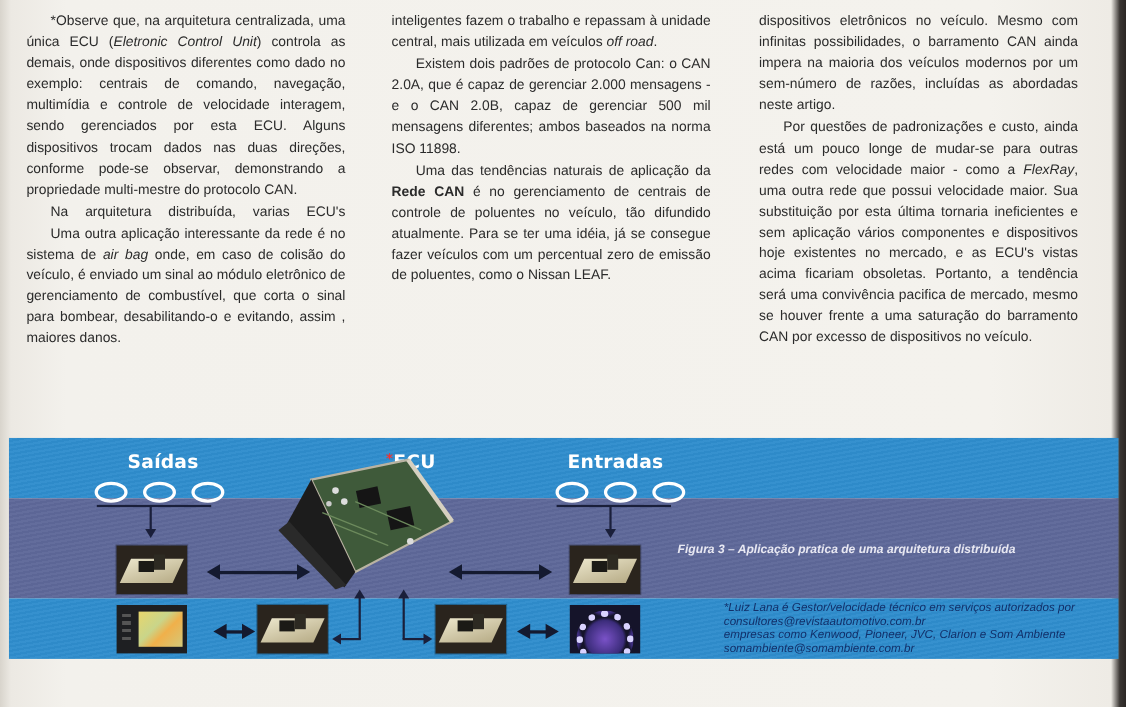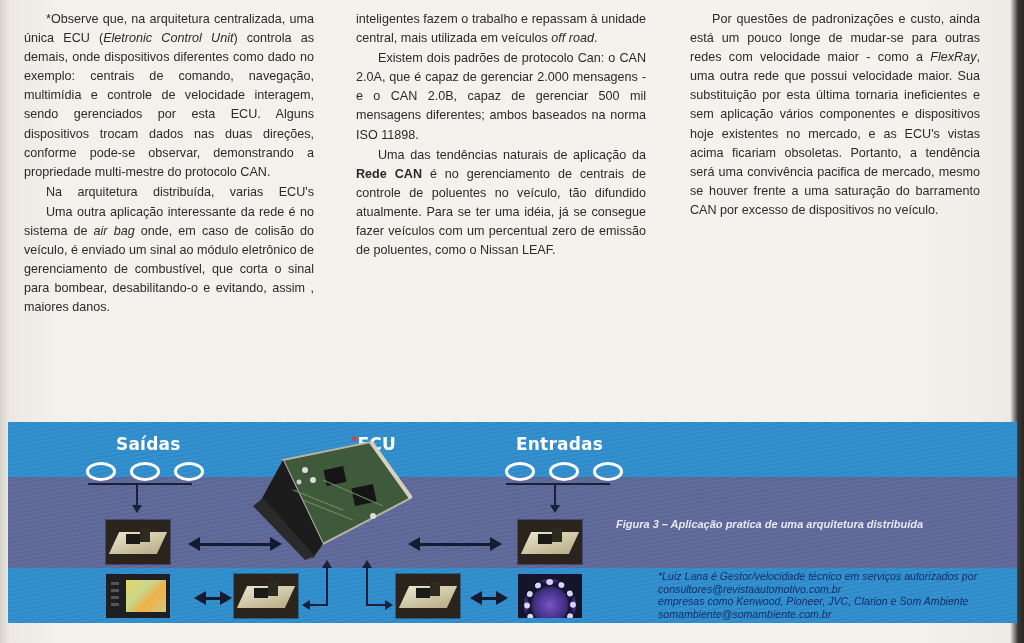--- a/index.html
+++ b/index.html
@@ -83,6 +83,7 @@
 </div>
 
 <div class="col" id="col3">
+  <p><span>dispositivos eletrônicos no veículo. Mesmo com infinitas possibilidades, o barramento CAN ainda impera na maioria dos veículos modernos por um sem-número de razões, incluídas as abordadas neste artigo.</span></p>
   <p class="ind"><span>Por questões de padronizações e custo, ainda está um pouco longe de mudar-se para outras redes com velocidade maior - como a </span><i>FlexRay</i><span>, uma outra rede que possui velocidade maior. Sua substituição por esta última tornaria ineficientes e sem aplicação vários componentes e dispositivos hoje existentes no mercado, e as ECU's vistas acima ficariam obsoletas. Portanto, a tendência será uma convivência pacifica de mercado, mesmo se houver frente a uma saturação do barramento CAN por excesso de dispositivos no veículo.</span></p>
 </div>
 

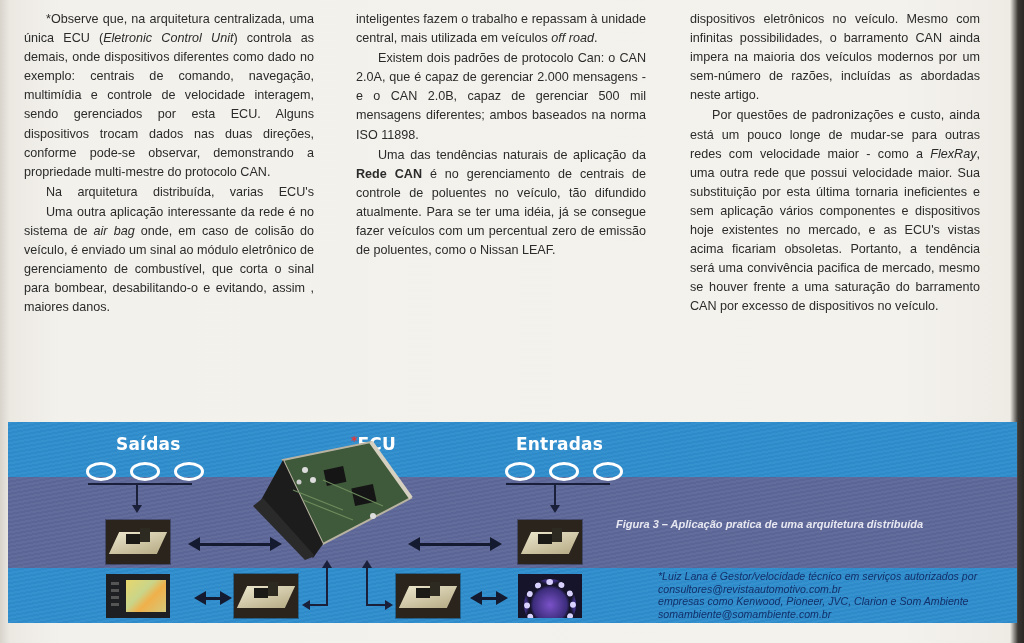--- a/index.html
+++ b/index.html
@@ -24,7 +24,7 @@
 
   
   .fig {
-    position:absolute; left:8px; top:422px; width:1009px; height:201px;
+    position:absolute; left:8px; top:398px; width:1009px; height:201px;
     overflow:hidden;
   }
   .band-top { position:absolute; left:0; top:0; width:100%; height:55px; background:#2f8dcd; }

